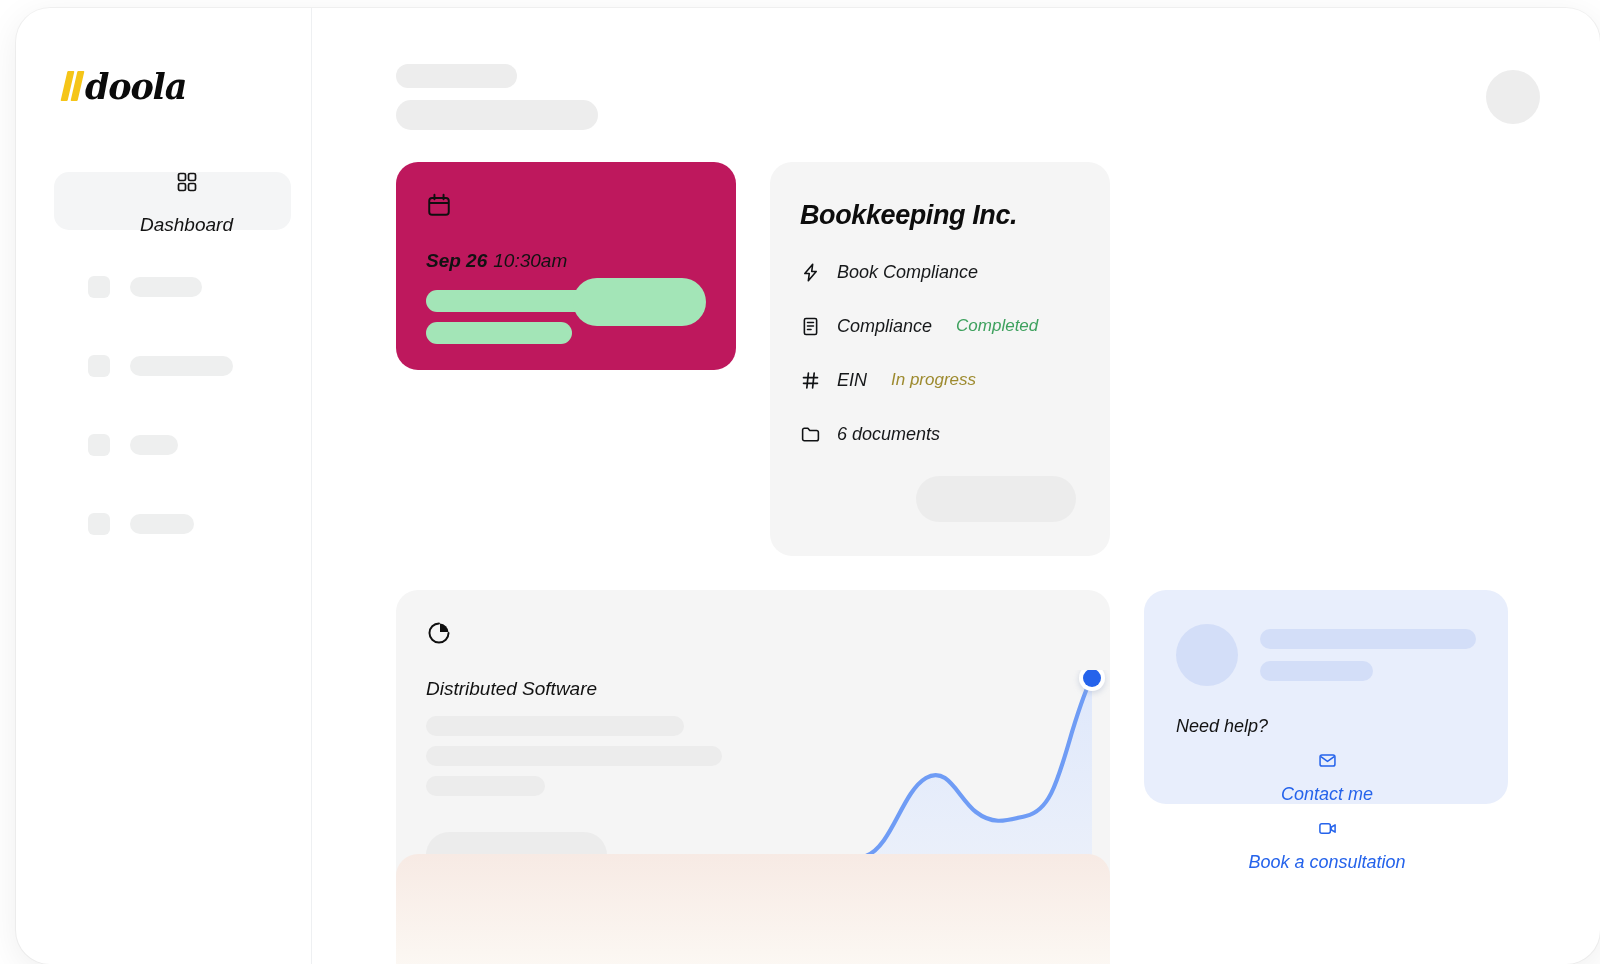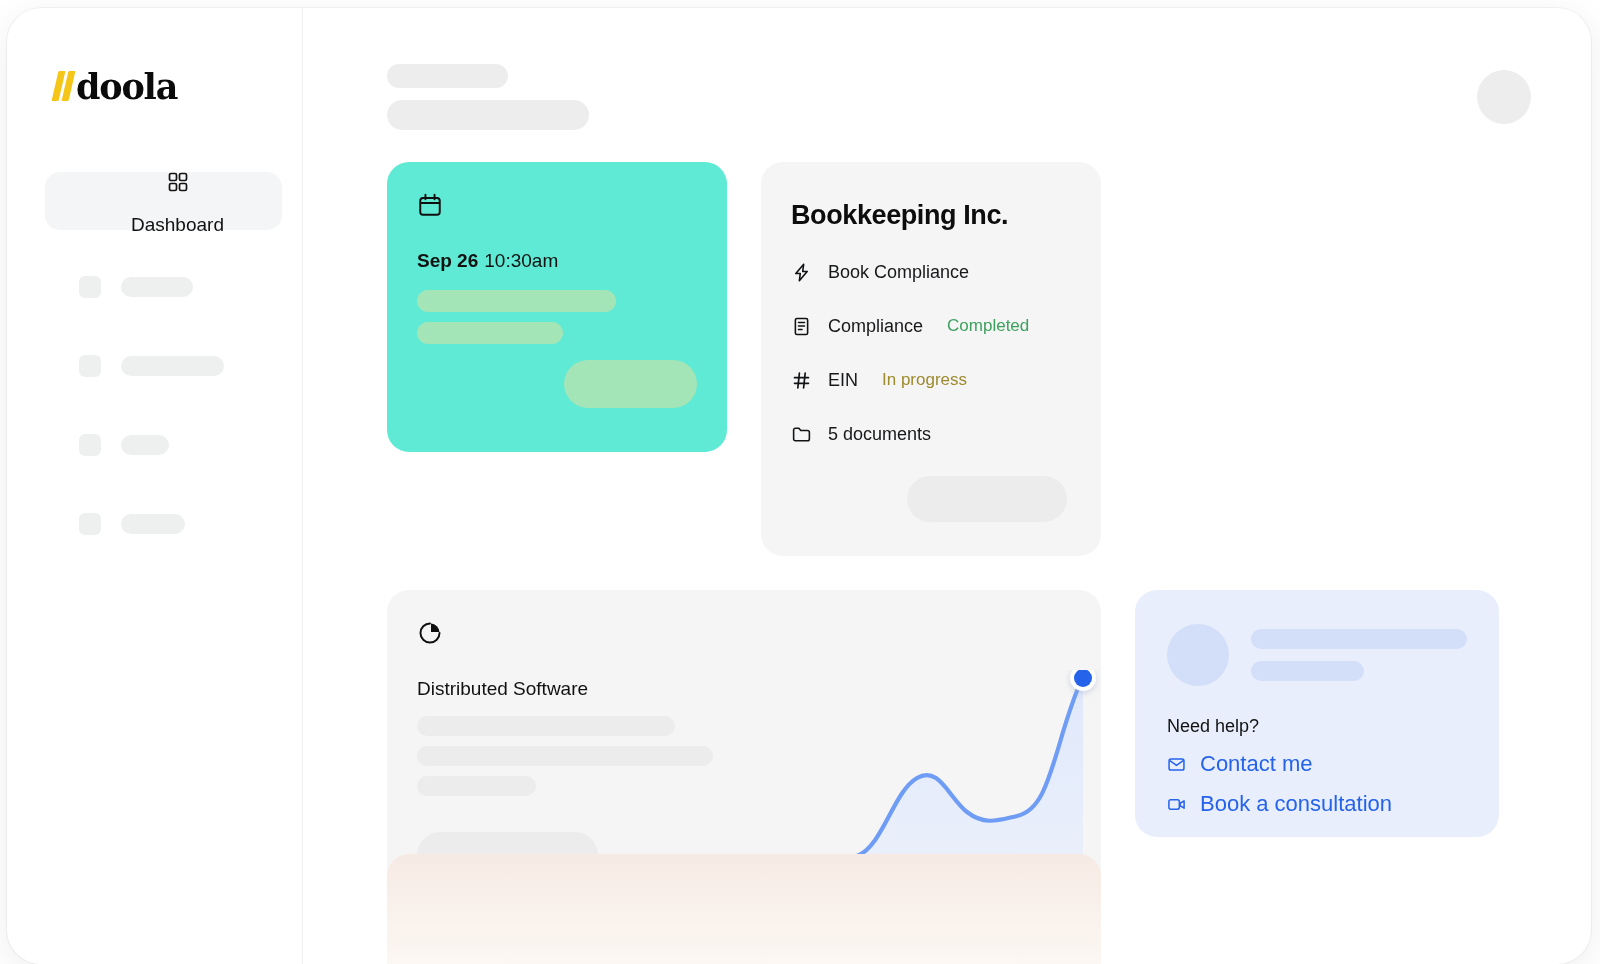--- a/index.html
+++ b/index.html
@@ -11,13 +11,14 @@
   }
   .app-frame {
     position: absolute;
-    left: 7px; top: 8px;
+    left: 16px; top: 8px;
     width: 1584px; height: 956px;
     background: #ffffff;
     border-radius: 34px;
     box-shadow: 0 0 0 1px rgba(0,0,0,0.045), 0 8px 36px rgba(0,0,0,0.07);
     overflow: hidden;
     display: flex;
+    font-style: italic;
   }
 
   

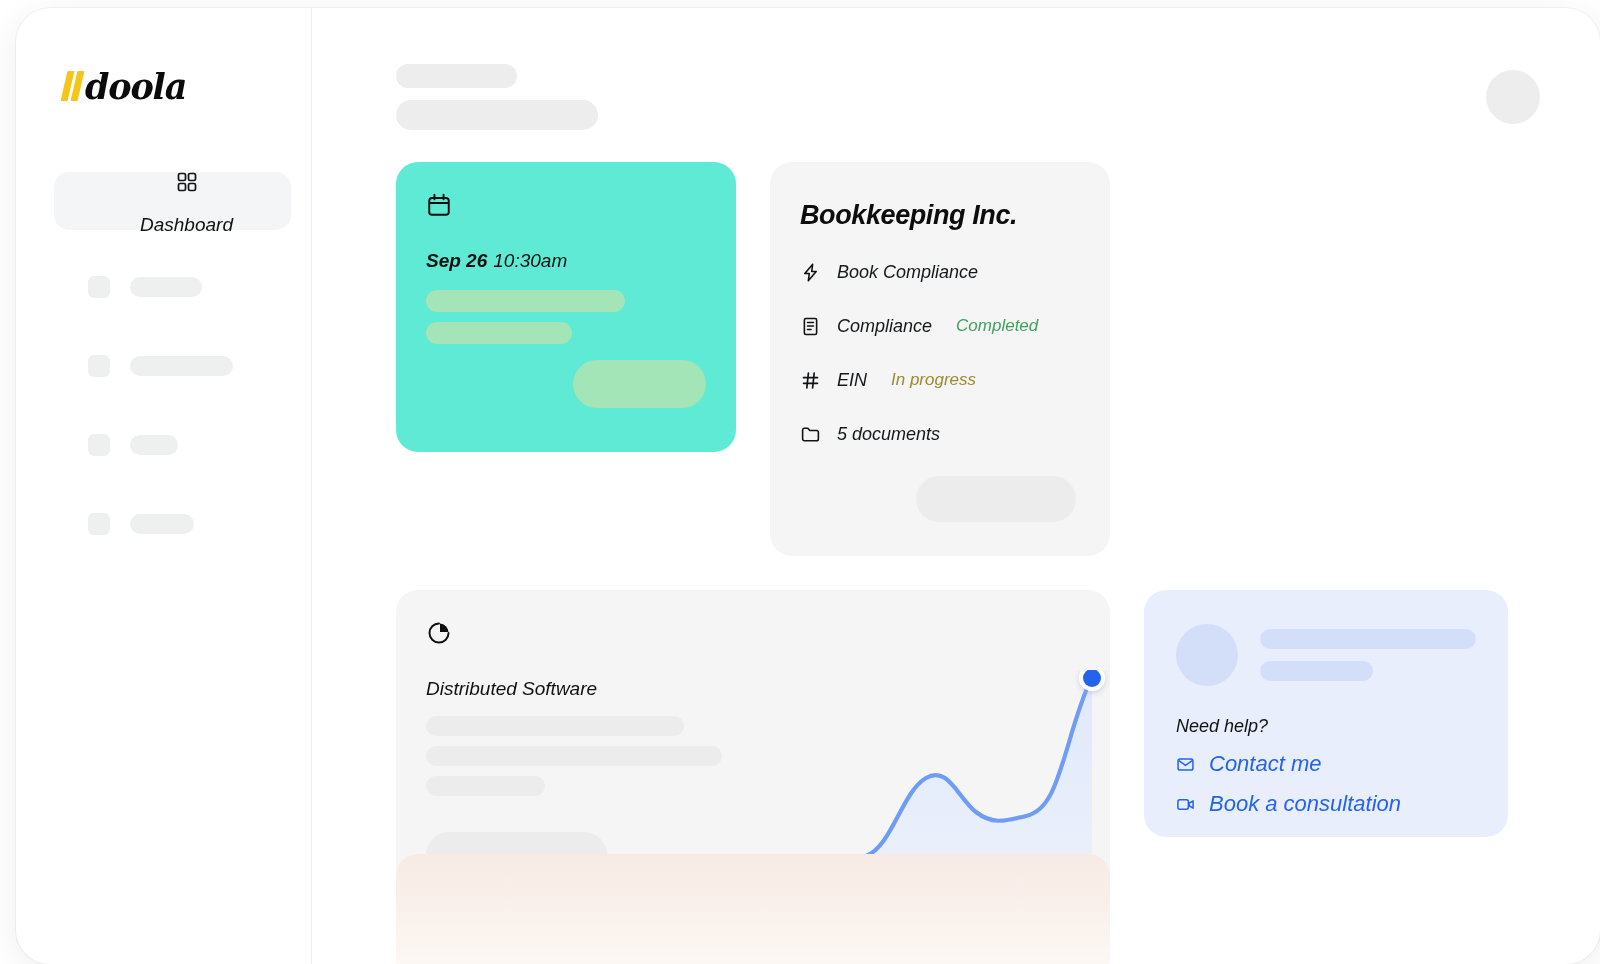--- a/index.html
+++ b/index.html
@@ -106,8 +106,8 @@
 
   
   .card-appointment {
-    background: #5eead4;
-    height: 290px;
+    background: #be185d;
+    height: 208px;
     padding: 30px 30px 0 30px;
   }
   .appt-title { margin-top: 32px; font-size: 19px; color: #121212; }

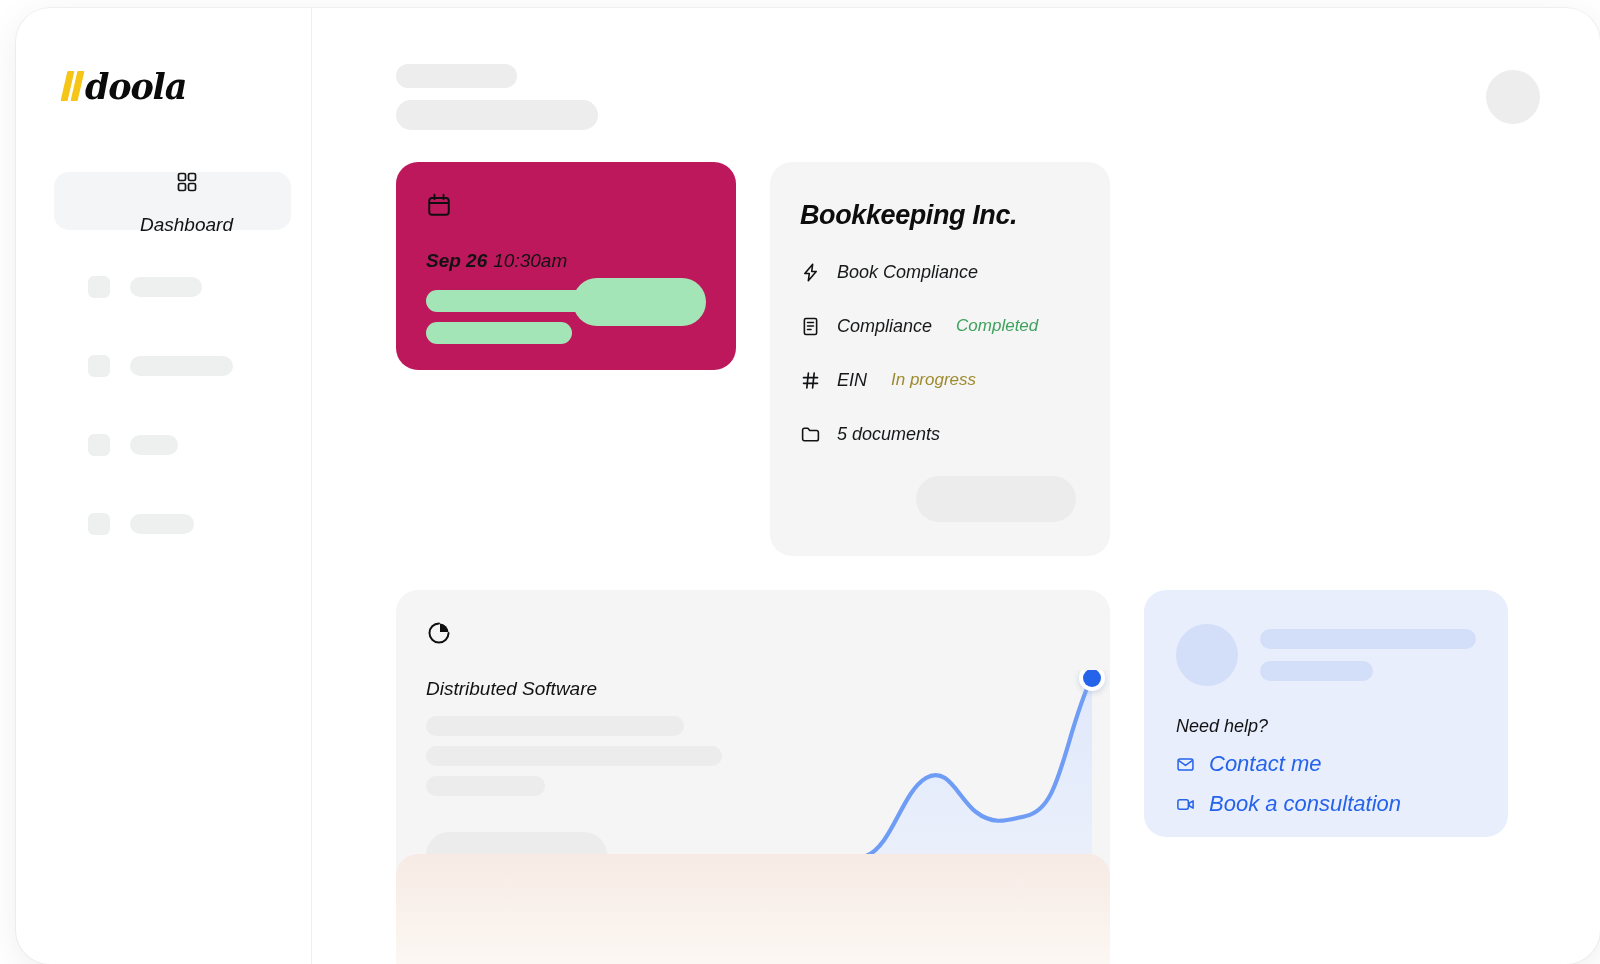--- a/index.html
+++ b/index.html
@@ -303,7 +303,7 @@
                 <path d="M3 6.8a2 2 0 0 1 2-2h4l2.2 2.6h7.8a2 2 0 0 1 2 2v7.8a2 2 0 0 1-2 2H5a2 2 0 0 1-2-2z"></path>
               </svg>
             </span>
-            <span class="company-row-label">5 documents</span>
+            <span class="company-row-label">6 documents</span>
           </div>
 
         </div>

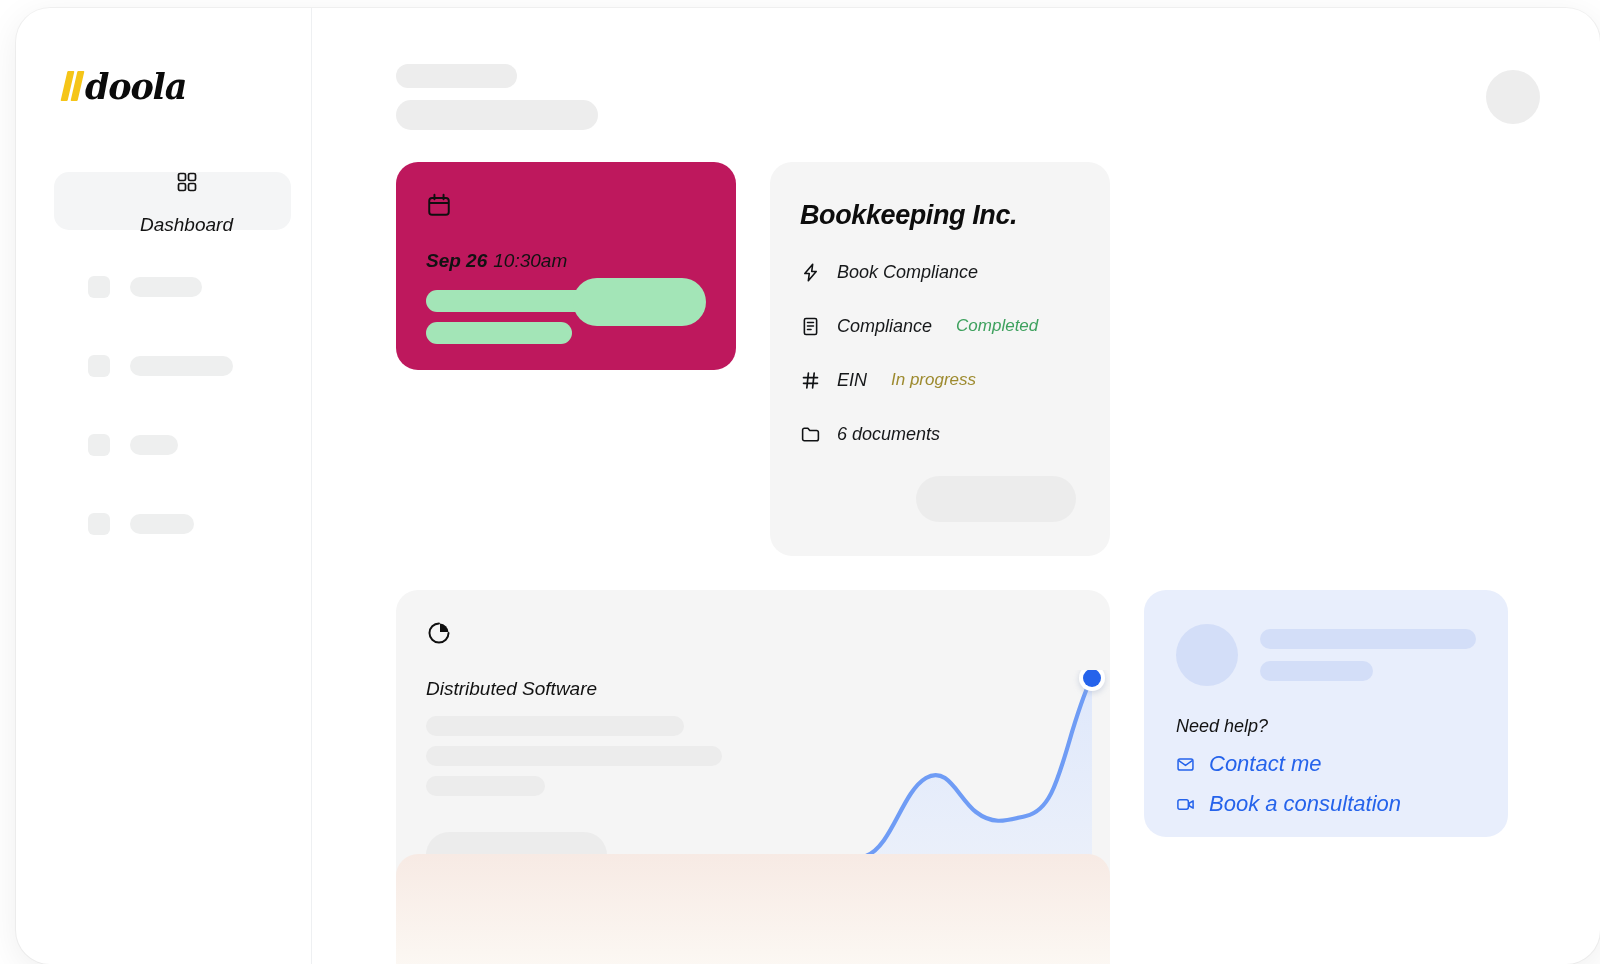--- a/index.html
+++ b/index.html
@@ -165,7 +165,7 @@
   
   .card-help {
     background: #e8eefc;
-    height: 247px;
+    height: 214px;
     margin-top: 34px;
     padding: 34px 30px 0 32px;
   }

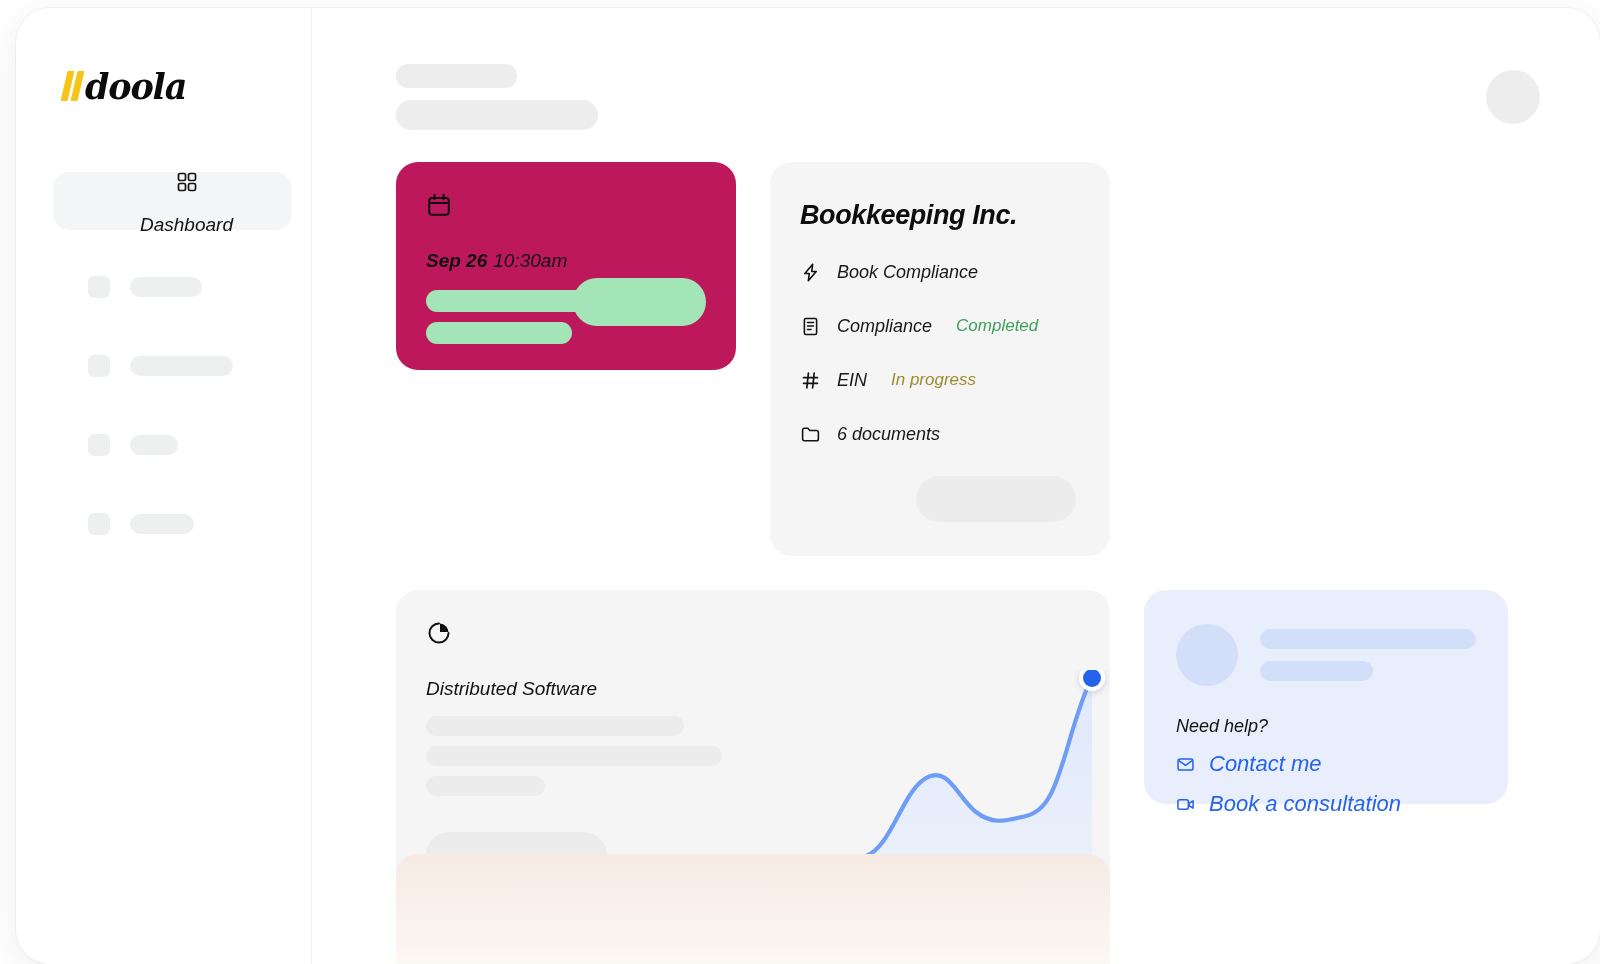--- a/index.html
+++ b/index.html
@@ -175,7 +175,7 @@
   .help-sk1 { width: 216px; height: 20px; border-radius: 10px; background: #d3def8; }
   .help-sk2 { width: 113px; height: 20px; border-radius: 10px; background: #d3def8; }
   .help-title { margin-top: 30px; font-size: 18px; color: #121212; }
-  .help-link { display: flex; align-items: center; gap: 14px; margin-top: 14px; color: #2563eb; font-size: 22px; cursor: pointer; }
+  .help-link { display: flex; align-items: center; gap: 14px; margin-top: 14px; color: #2563eb; font-size: 18px; cursor: pointer; flex-direction: column; }
   .help-link svg { width: 19px; height: 19px; flex: 0 0 19px; display:block; }
 
   

